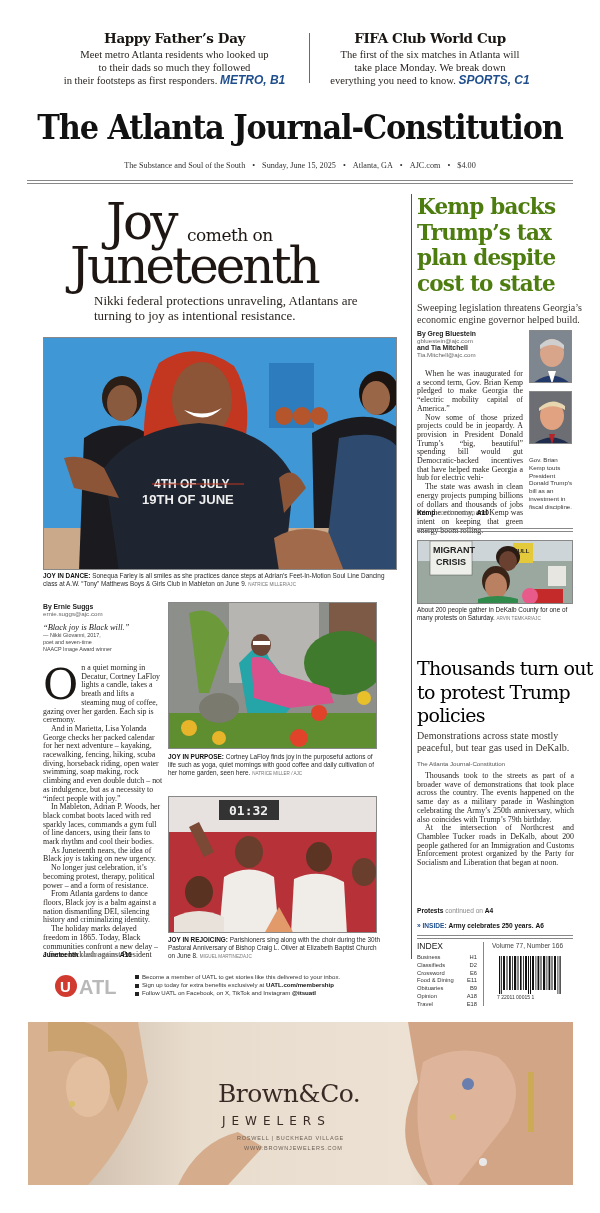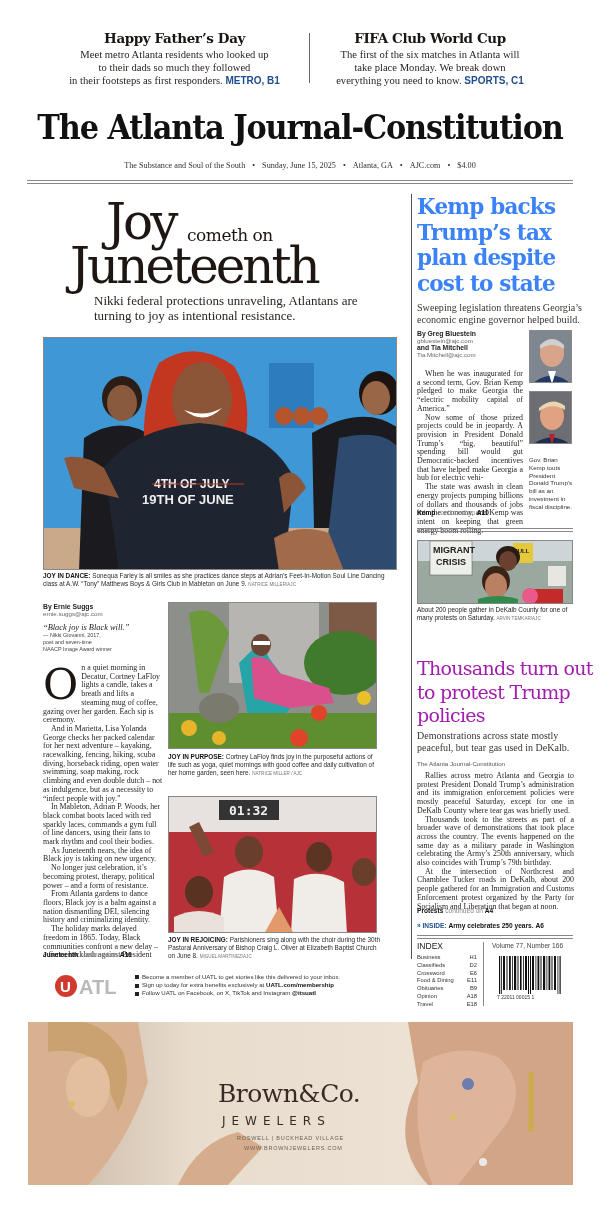--- a/index.html
+++ b/index.html
@@ -11,7 +11,7 @@
   .teaser { top: 30px; width: 255px; text-align: center; }
   .teaser h3 { font-family: "DejaVu Serif", serif; font-weight: bold; font-size: 13.5px; line-height: 17px; letter-spacing: -0.4px; color: #1a1613; }
   .teaser p { font-family: "Liberation Serif", serif; font-size: 10.6px; line-height: 13px; color: #2a2522; margin-top: 1px; }
-  .teaser .ref { font-family: "Liberation Sans", sans-serif; font-weight: bold; font-size: 10px; color: #1f4e8c; }
+  .teaser .ref { font-family: "Liberation Sans", sans-serif; font-weight: bold; font-size: 12px; color: #1f4e8c; font-style: italic; }
   .teaser-divider { left: 309px; top: 33px; width: 1px; height: 50px; background: #6a6a6a; }
 
   

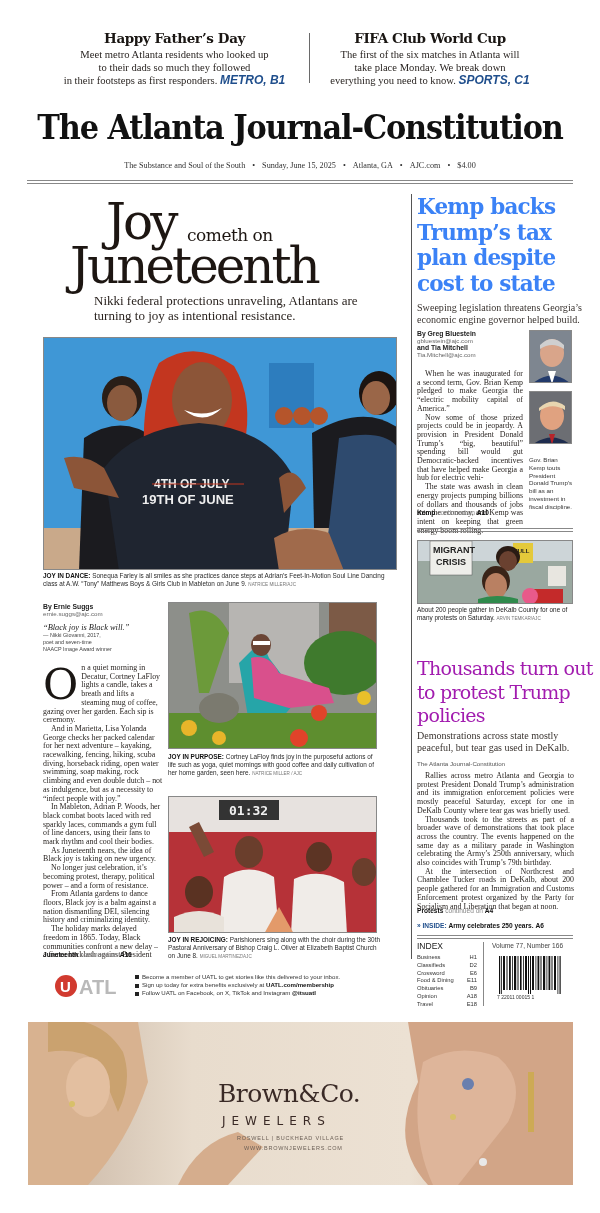--- a/index.html
+++ b/index.html
@@ -43,7 +43,7 @@
 
   
   .col-rule { width: 1px; background: #555; }
-  .kemp-hed { left: 417px; top: 194px; width: 180px; font-family: "DejaVu Serif", serif; font-weight: bold; font-size: 21.5px; line-height: 25.5px; letter-spacing: -0.8px; color: #3b82f6; }
+  .kemp-hed { left: 417px; top: 194px; width: 180px; font-family: "DejaVu Serif", serif; font-weight: bold; font-size: 21.5px; line-height: 25.5px; letter-spacing: -0.8px; color: #4d7c0f; }
   .kemp-dek { left: 417px; top: 302px; width: 180px; font-family: "Liberation Serif", serif; font-size: 10.1px; line-height: 11.5px; color: #3a3430; }
   .thou-hed { left: 417px; top: 657px; width: 180px; font-family: "DejaVu Serif", serif; font-size: 19px; line-height: 23.5px; letter-spacing: -0.7px; color: #a21caf; }
   .thou-dek { left: 417px; top: 730px; width: 180px; font-family: "Liberation Serif", serif; font-size: 10px; line-height: 11.5px; color: #3a3430; }

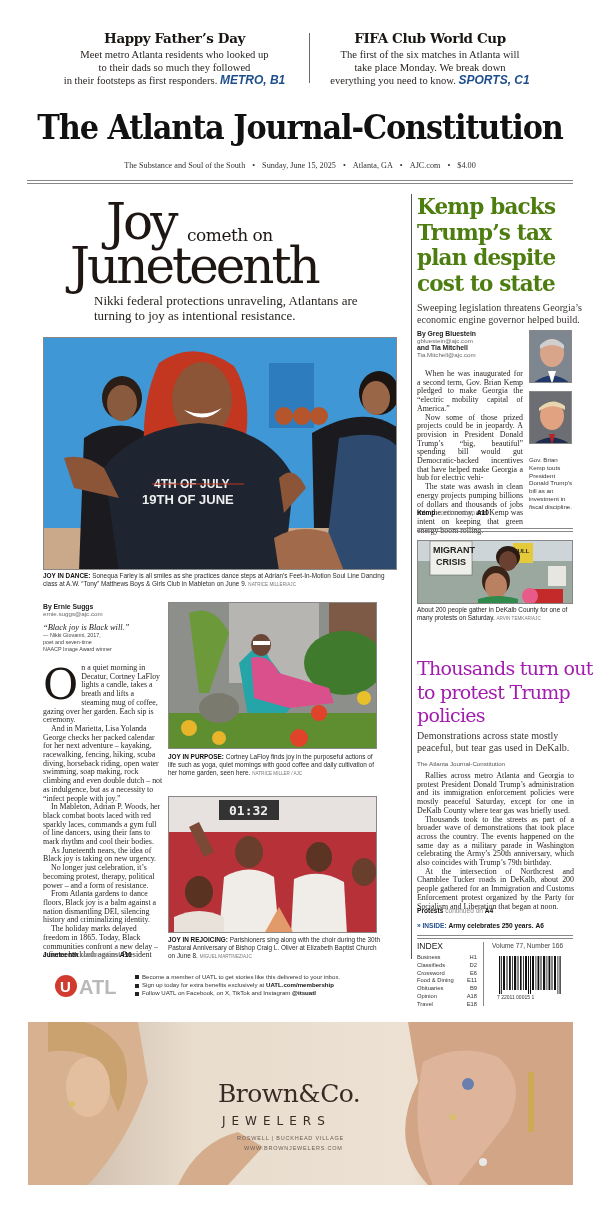--- a/index.html
+++ b/index.html
@@ -45,7 +45,7 @@
   .col-rule { width: 1px; background: #555; }
   .kemp-hed { left: 417px; top: 194px; width: 180px; font-family: "DejaVu Serif", serif; font-weight: bold; font-size: 21.5px; line-height: 25.5px; letter-spacing: -0.8px; color: #4d7c0f; }
   .kemp-dek { left: 417px; top: 302px; width: 180px; font-family: "Liberation Serif", serif; font-size: 10.1px; line-height: 11.5px; color: #3a3430; }
-  .thou-hed { left: 417px; top: 657px; width: 180px; font-family: "DejaVu Serif", serif; font-size: 19px; line-height: 23.5px; letter-spacing: -0.7px; color: #a21caf; }
+  .thou-hed { left: 417px; top: 657px; width: 180px; font-family: "DejaVu Serif", serif; font-size: 19px; line-height: 23.5px; letter-spacing: -0.7px; color: #000000; }
   .thou-dek { left: 417px; top: 730px; width: 180px; font-family: "Liberation Serif", serif; font-size: 10px; line-height: 11.5px; color: #3a3430; }
 
   .index-title { font-family: "Liberation Sans", sans-serif; font-size: 8.5px; color: #222; }

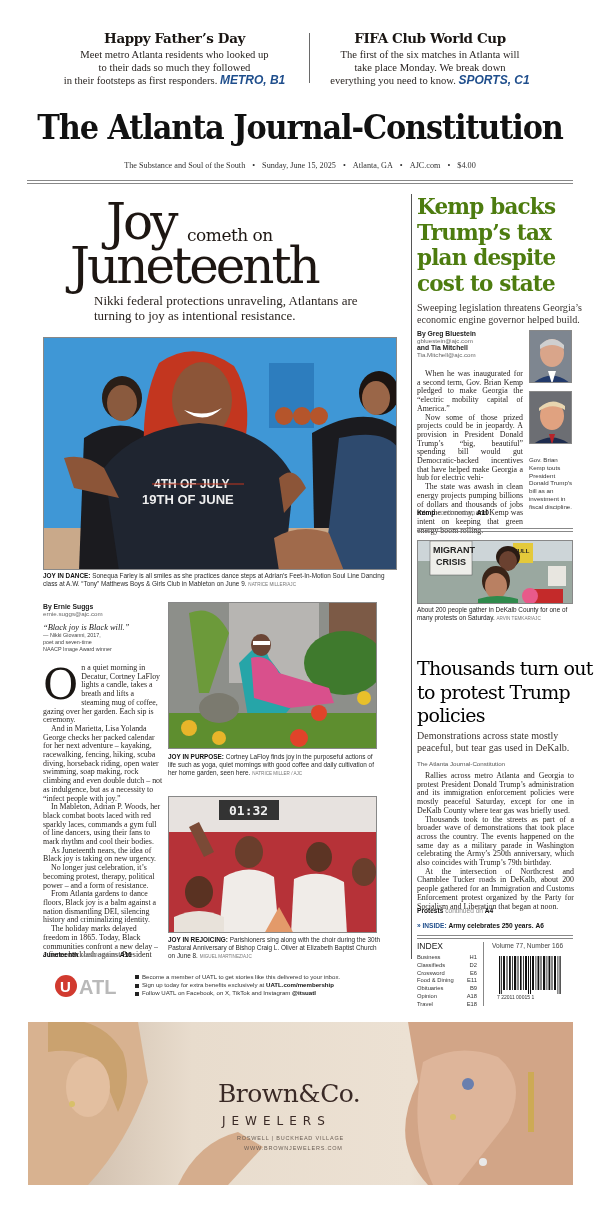--- a/index.html
+++ b/index.html
@@ -264,7 +264,6 @@
 <div class="abs thou-dek">Demonstrations across state mostly peaceful, but tear gas used in DeKalb.</div>
 <div class="abs byline-mail" style="left:417px; top:760px; color:#555;">The Atlanta Journal-Constitution</div>
 <div class="abs bodytext" style="left:417px; top:772px; width:157px; text-align:justify;">
-  <p>Rallies across metro Atlanta and Georgia to protest President Donald Trump’s administration and its immigration enforcement policies were mostly peaceful Saturday, except for one in DeKalb County where tear gas was briefly used.</p>
   <p>Thousands took to the streets as part of a broader wave of demonstrations that took place across the country. The events happened on the same day as a military parade in Washington celebrating the Army’s 250th anniversary, which also coincides with Trump’s 79th birthday.</p>
   <p>At the intersection of Northcrest and Chamblee Tucker roads in DeKalb, about 200 people gathered for an Immigration and Customs Enforcement protest organized by the Party for Socialism and Liberation that began at noon.</p>
 </div>

